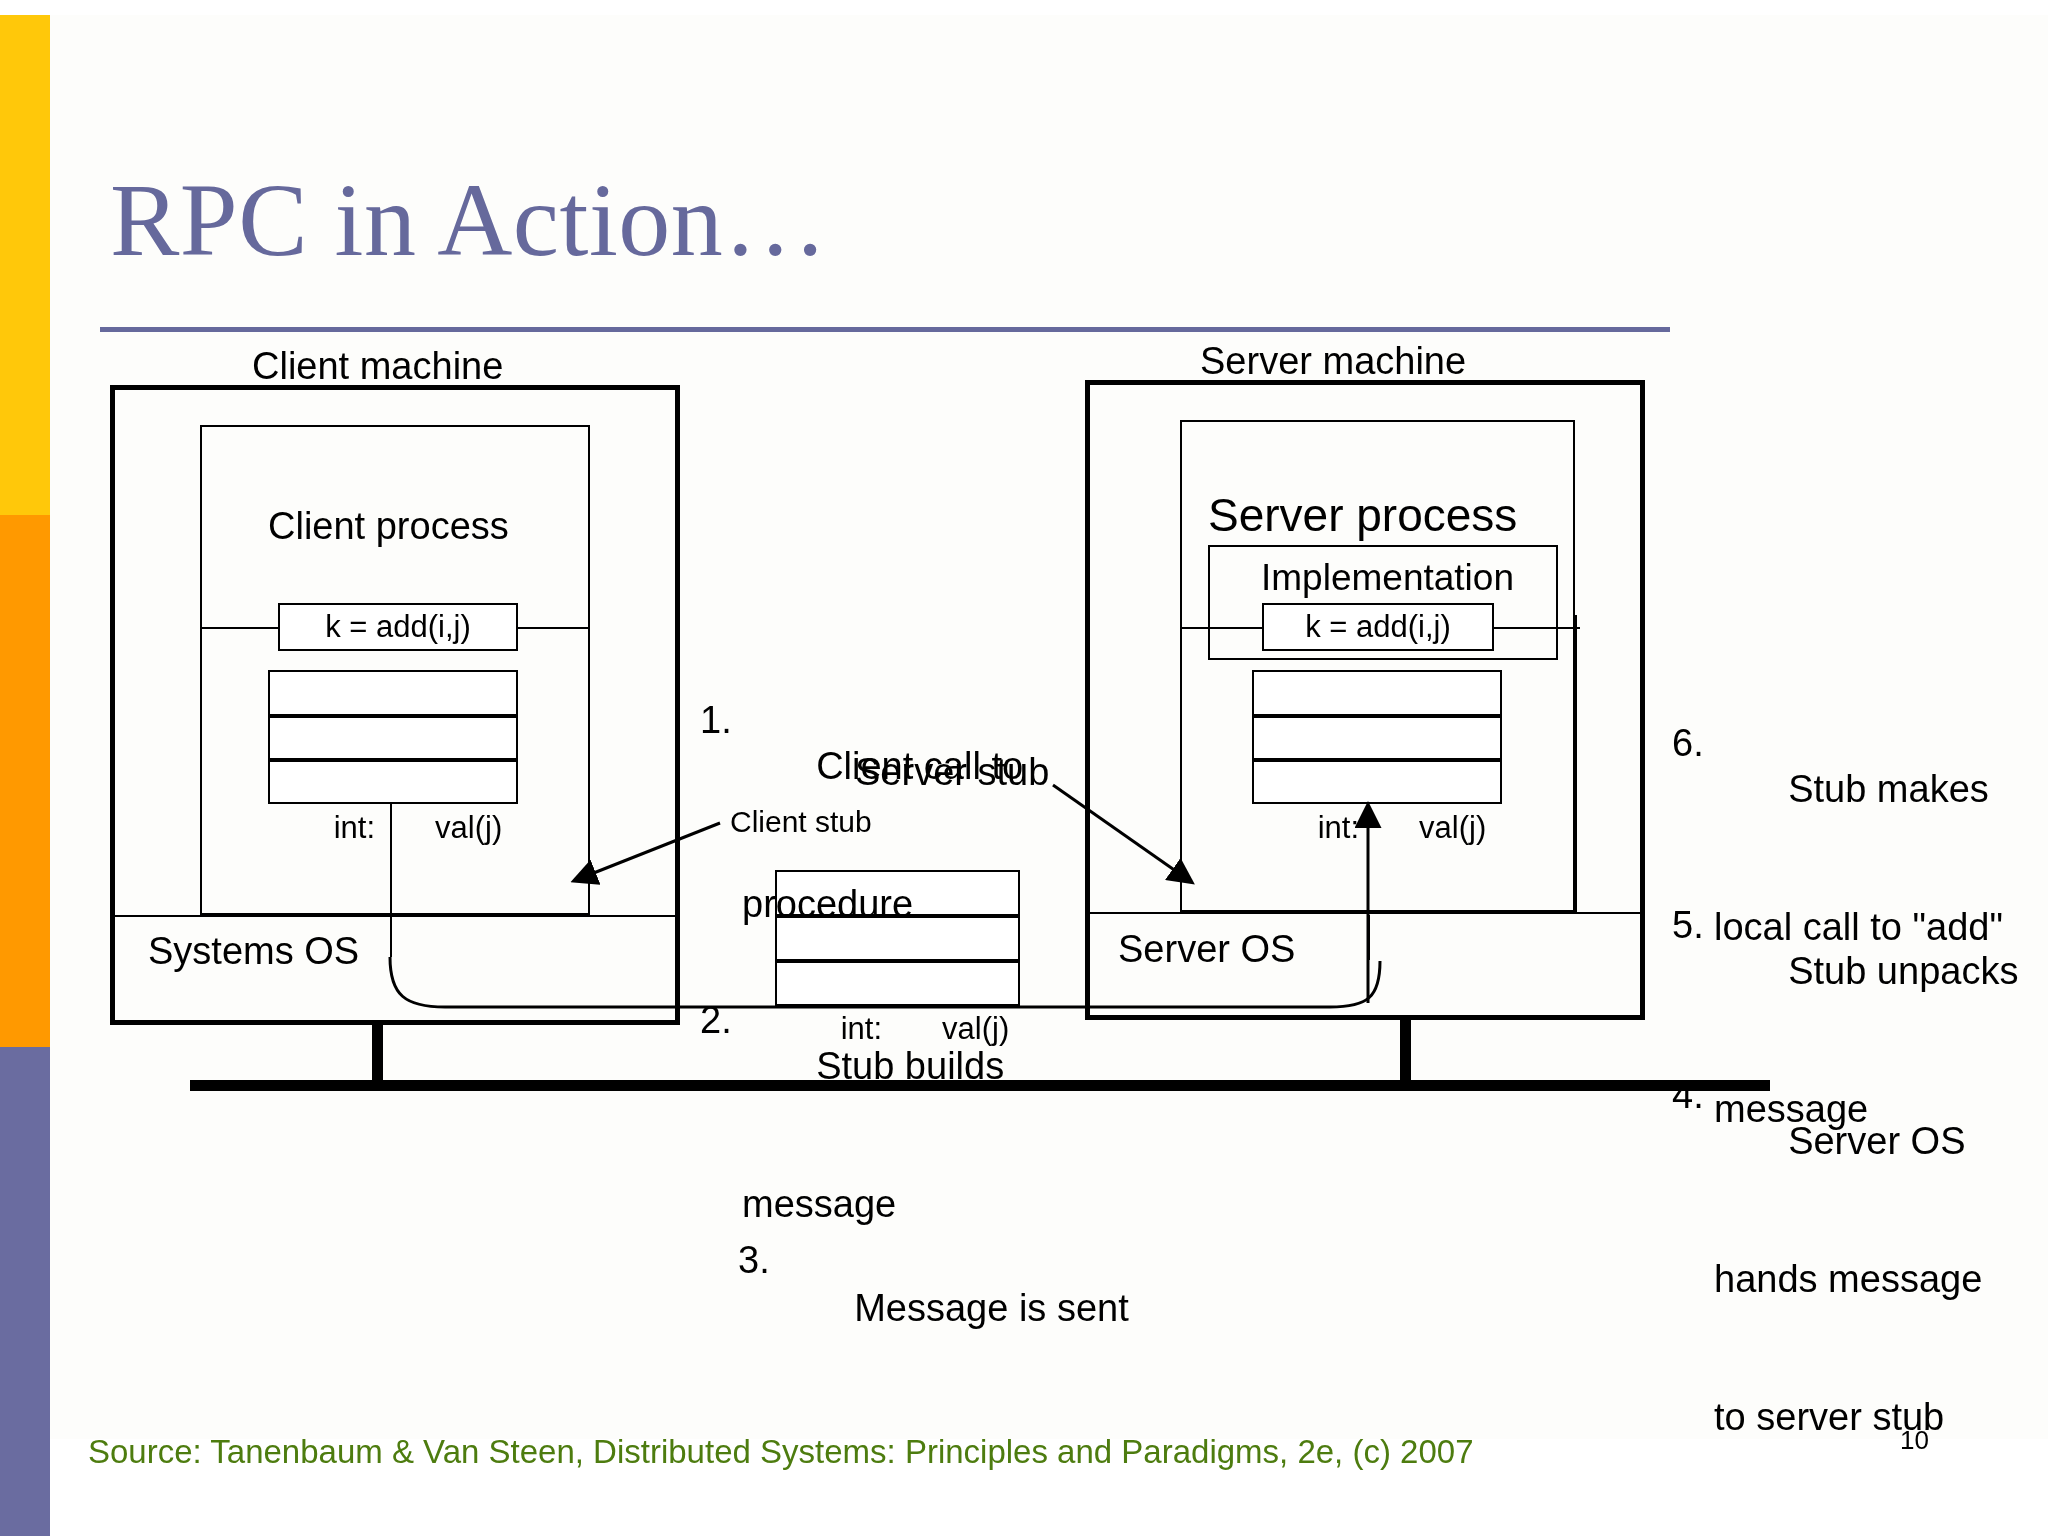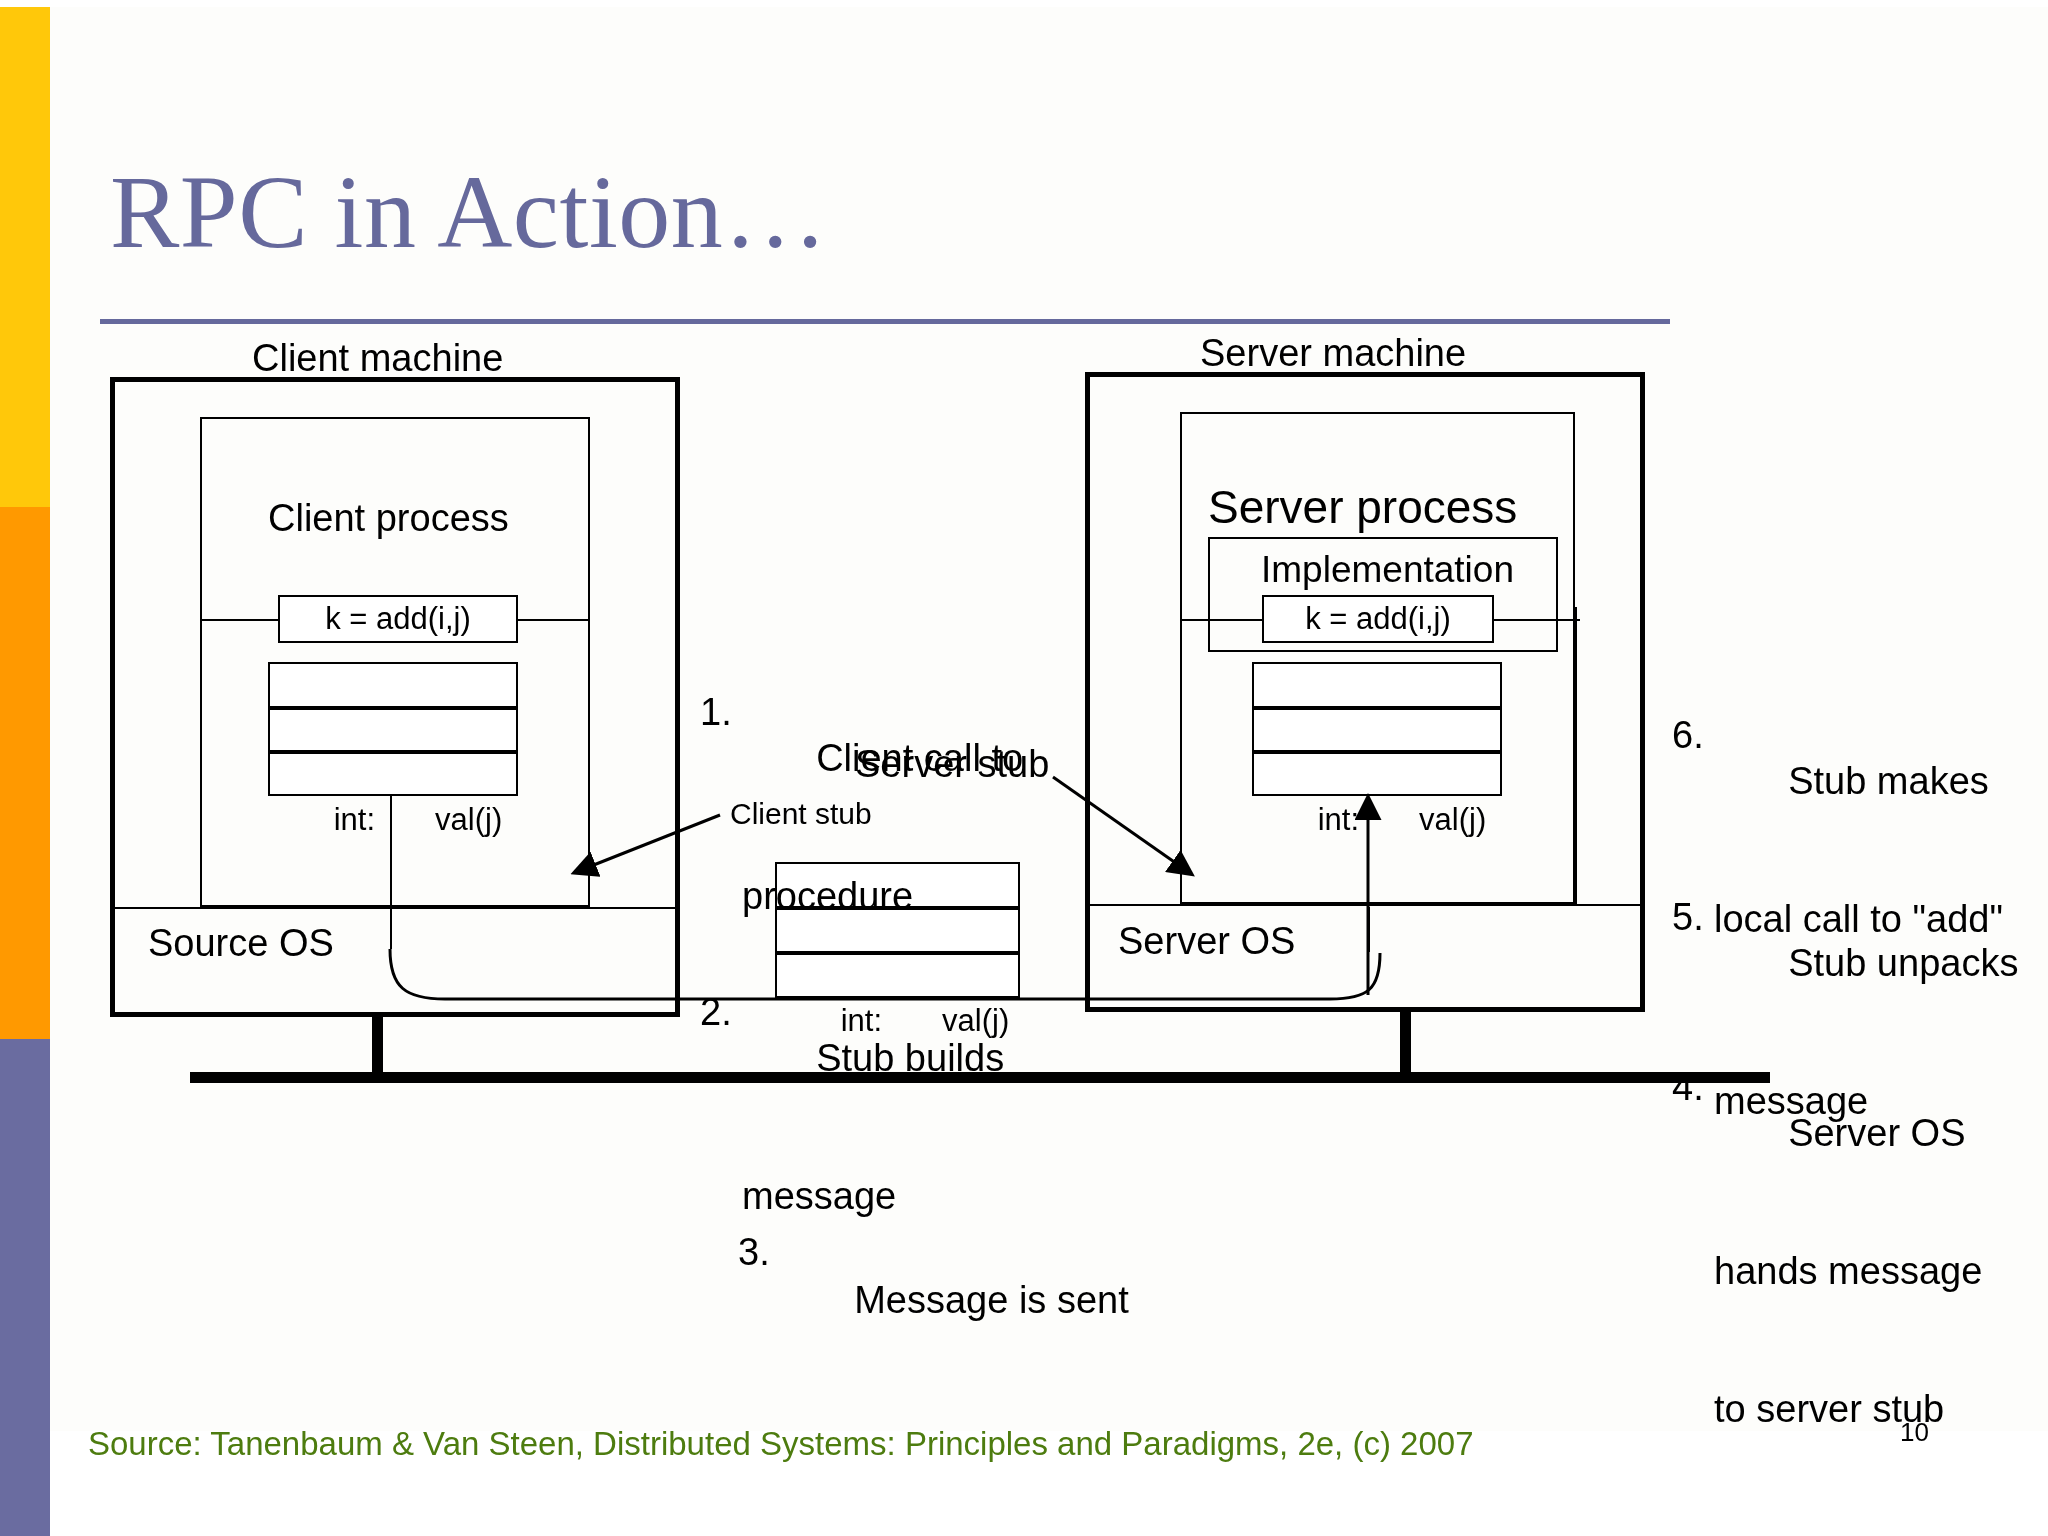--- a/index.html
+++ b/index.html
@@ -18,7 +18,7 @@
   
   #slide {
     position: absolute;
-    left: 0; top: 7px;
+    left: 0; top: 15px;
     width: 2048px;
     height: 1424px;
     background: #fdfdfb;

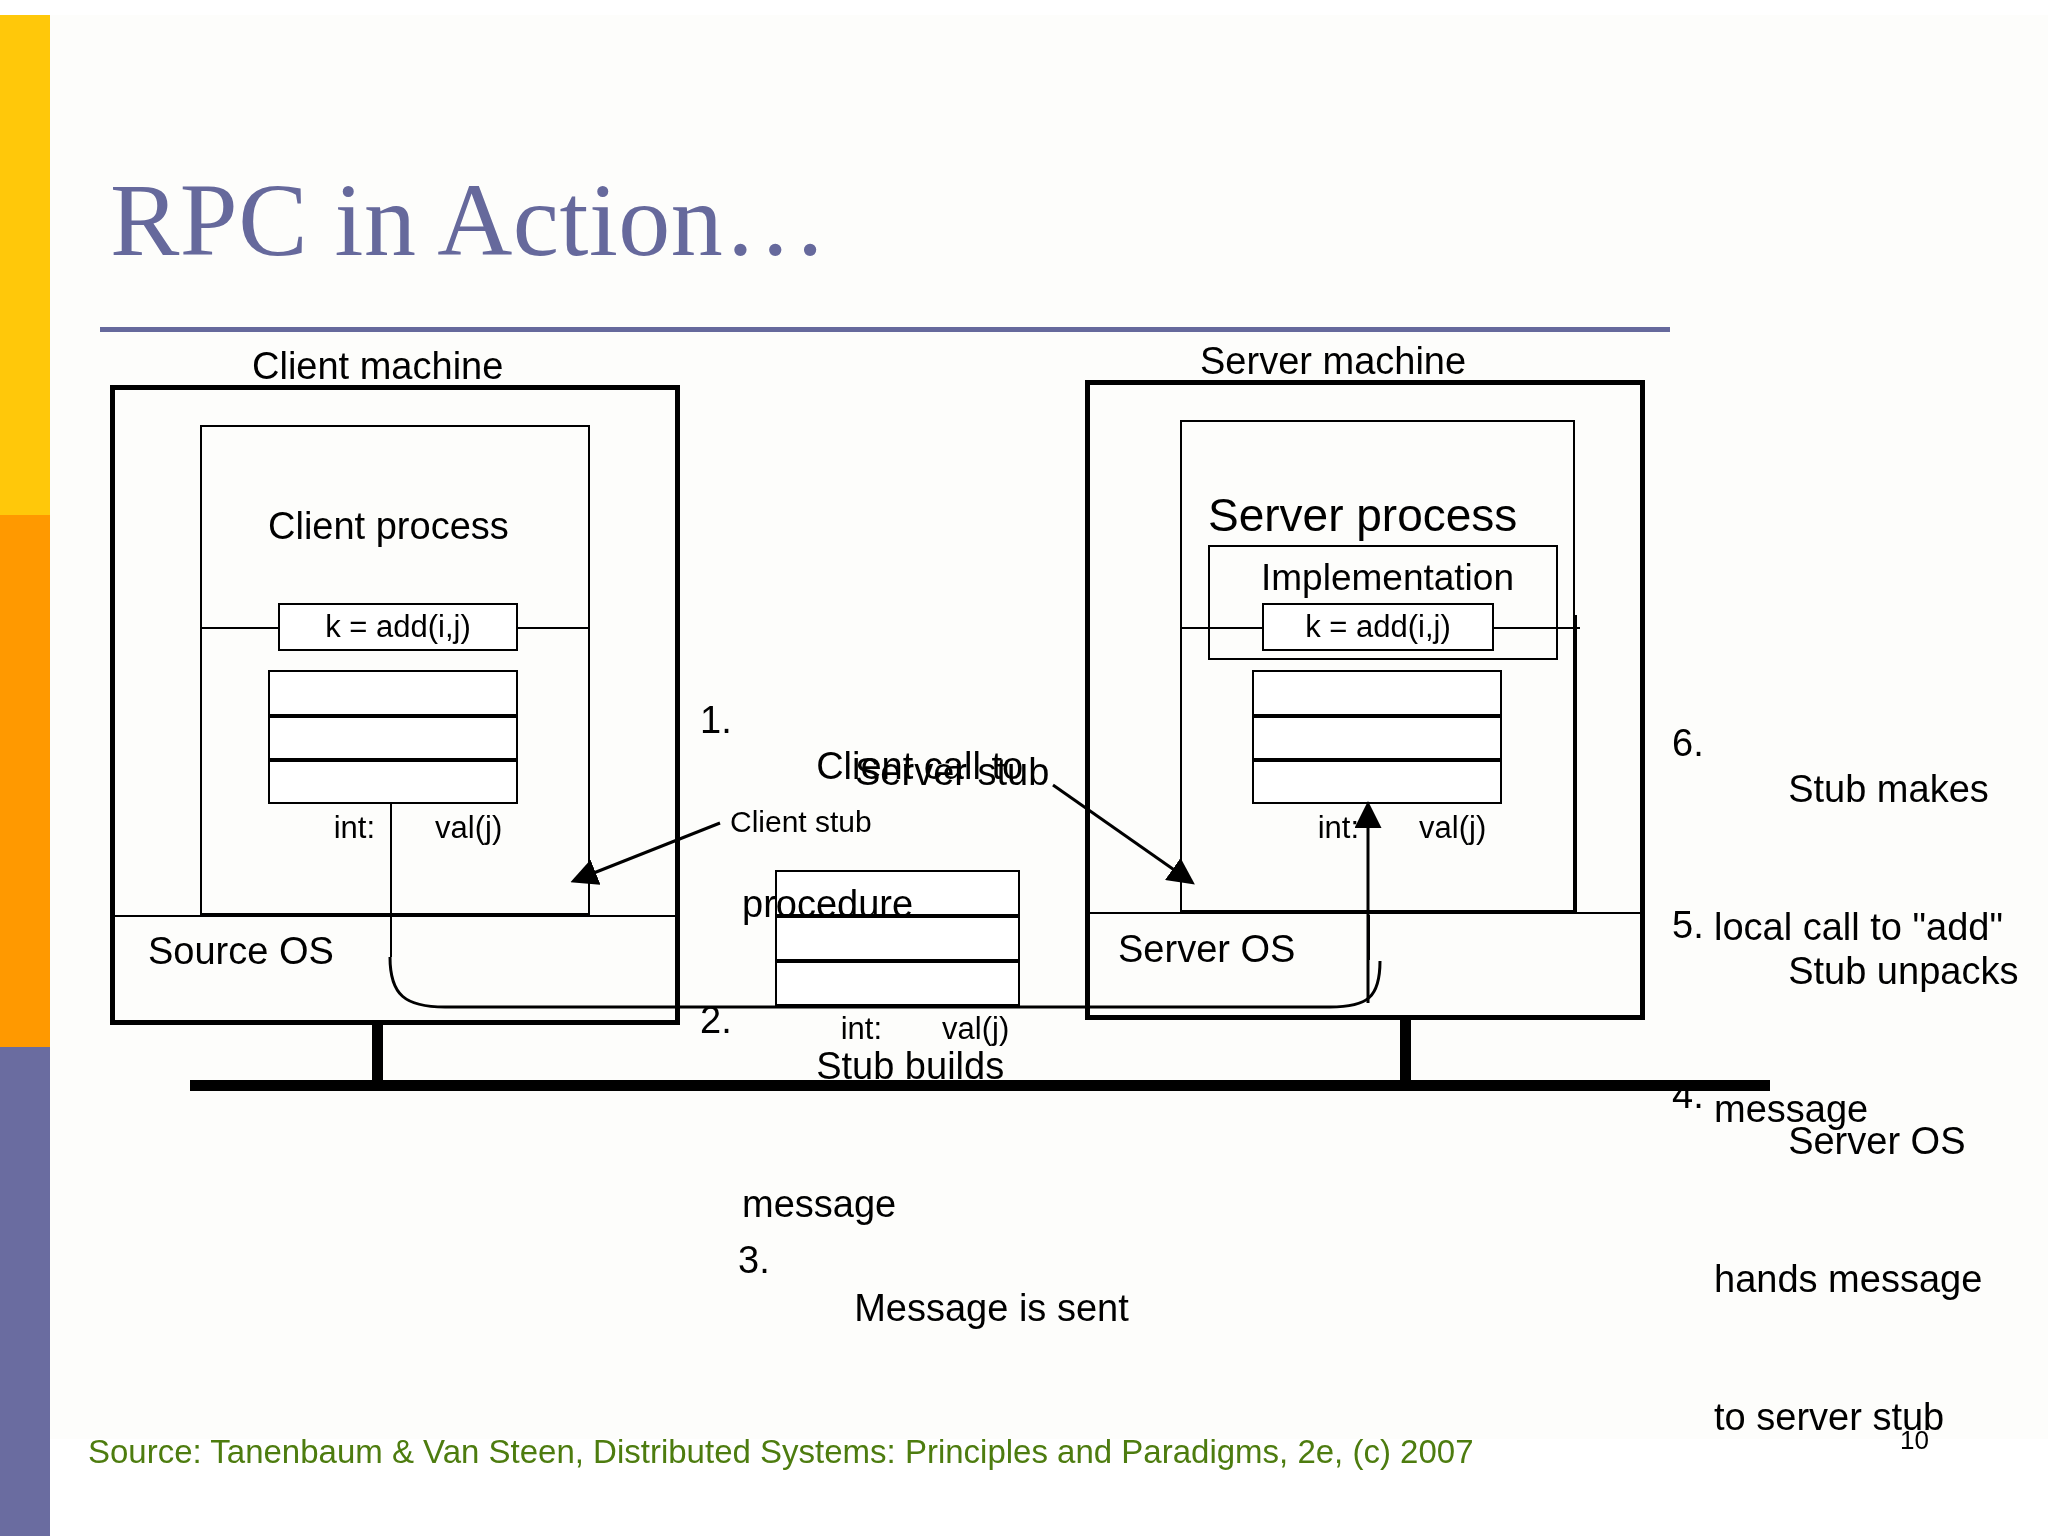--- a/index.html
+++ b/index.html
@@ -174,7 +174,7 @@
     <div class="machine-box" style="left:110px; top:10px; width:570px; height:640px;"></div>
 
     <div class="os-divider" style="left:115px; top:540px; width:560px;"></div>
-    <div class="lbl" style="left:148px; top:555px; font-size:38px;">Source OS</div>
+    <div class="lbl" style="left:148px; top:555px; font-size:38px;">Systems OS</div>
 
     <div class="process-box" style="left:200px; top:50px; width:390px; height:490px;"></div>
     <div class="lbl" style="left:228px; top:130px; font-size:38px;margin-left:40px;">Client process</div>

